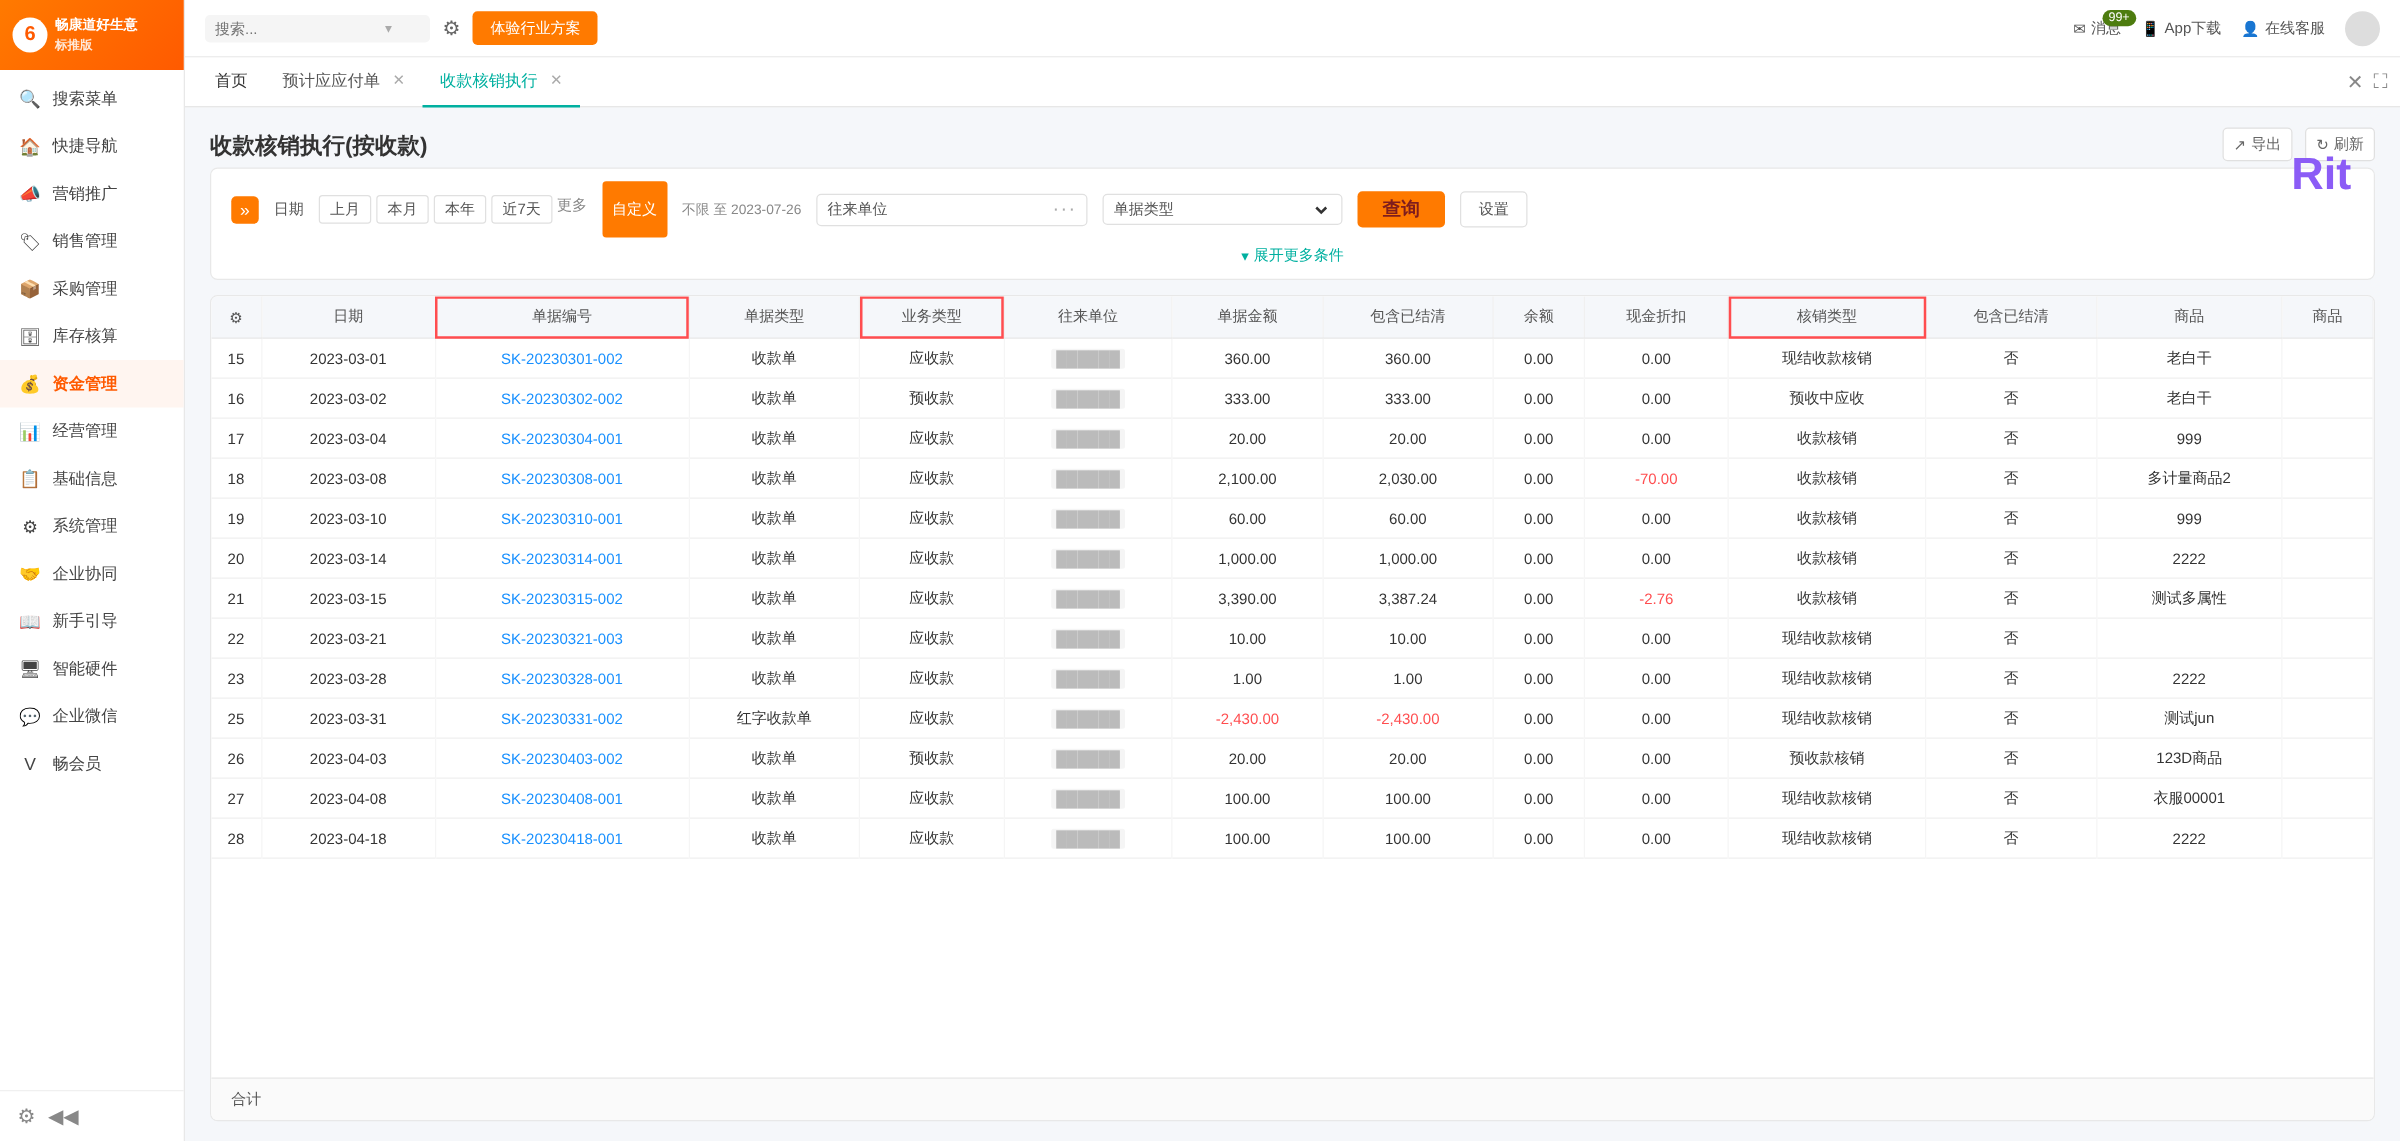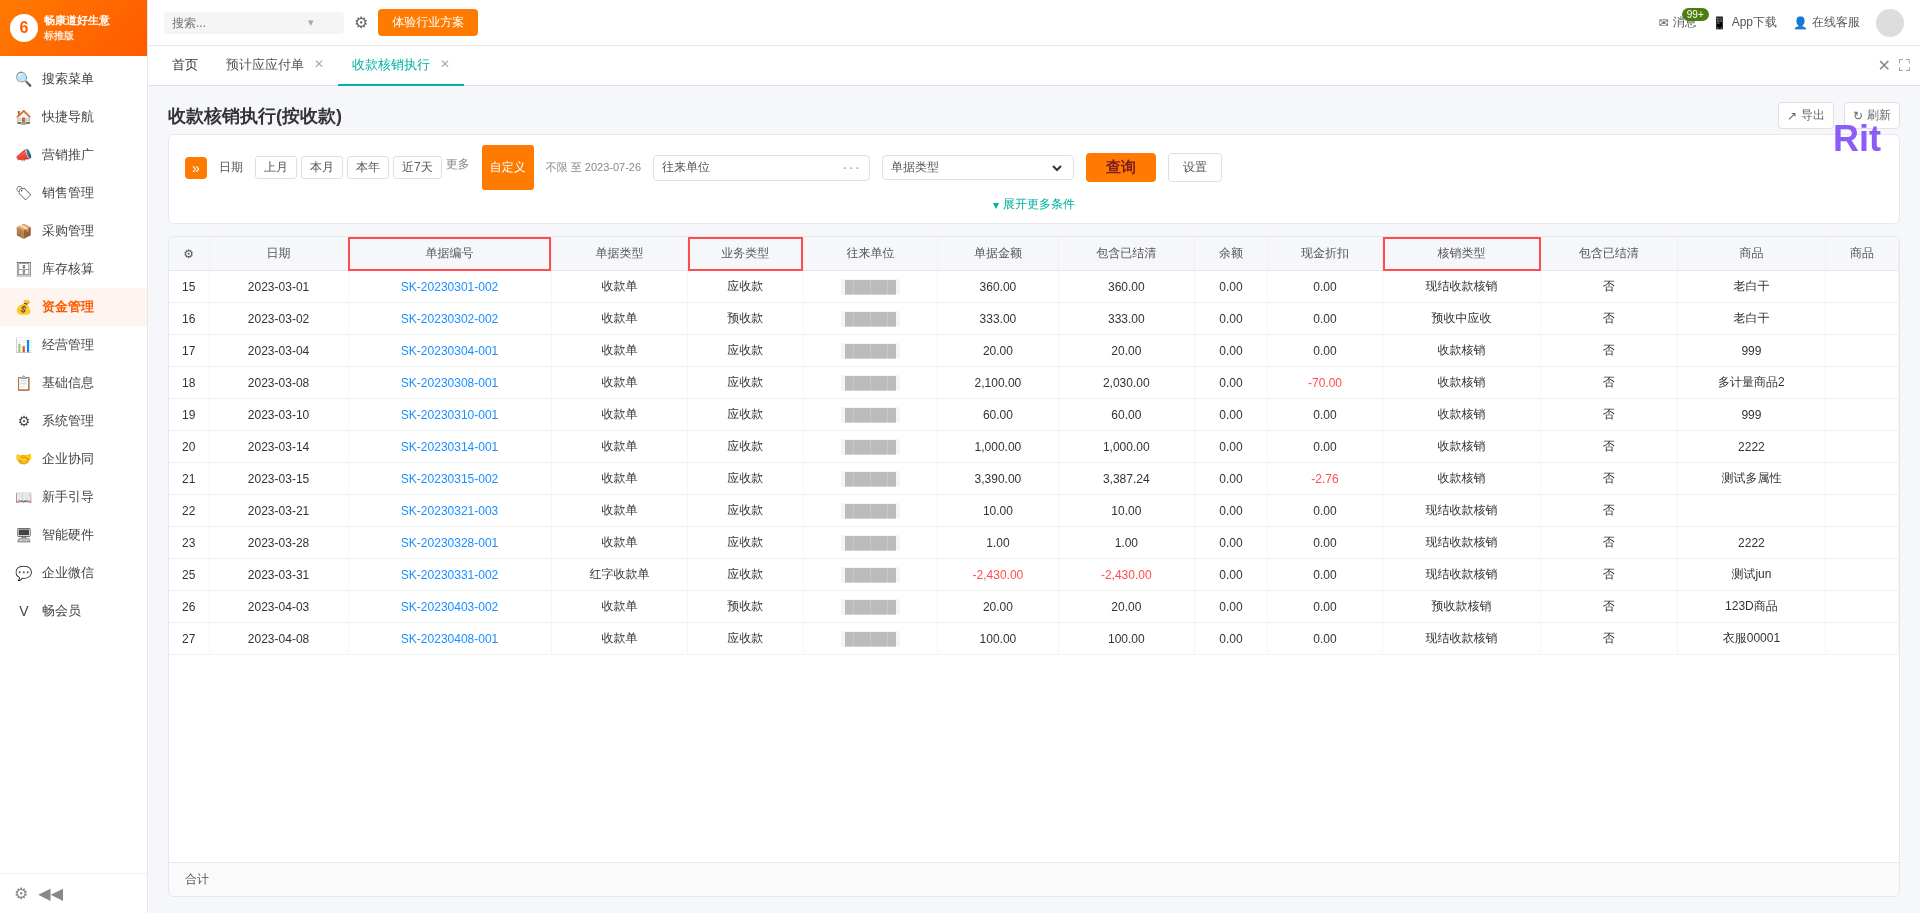--- a/index.html
+++ b/index.html
@@ -655,6 +655,22 @@
       <td>衣服00001</td>
       <td></td>
     </tr>
+              <tr>
+      <td>28</td>
+      <td>2023-04-18</td>
+      <td><a class="td-link">SK-20230418-001</a></td>
+      <td>收款单</td>
+      <td>应收款</td>
+      <td><span class="td-gray">██████</span></td>
+      <td class="">100.00</td>
+      <td class="">100.00</td>
+      <td>0.00</td>
+      <td class="">0.00</td>
+      <td>现结收款核销</td>
+      <td>否</td>
+      <td>2222</td>
+      <td></td>
+    </tr>
             </tbody>
         </table>
       </div>

